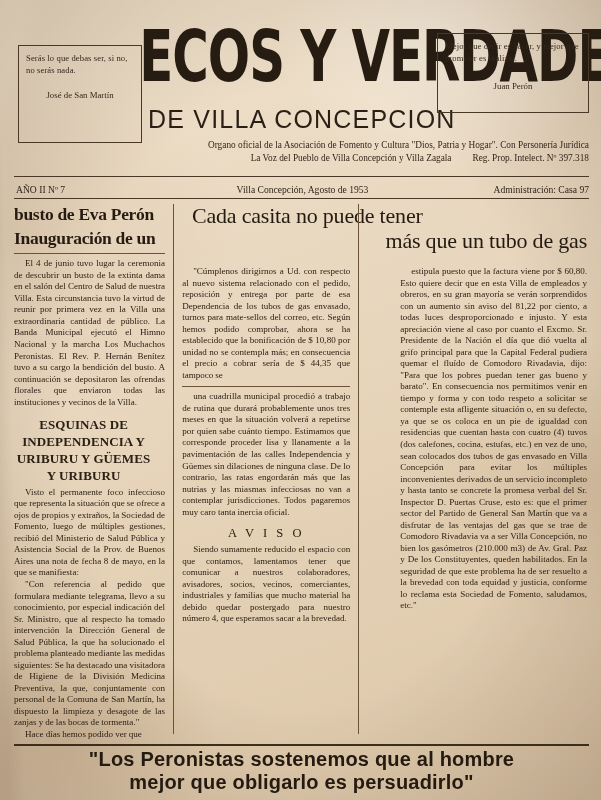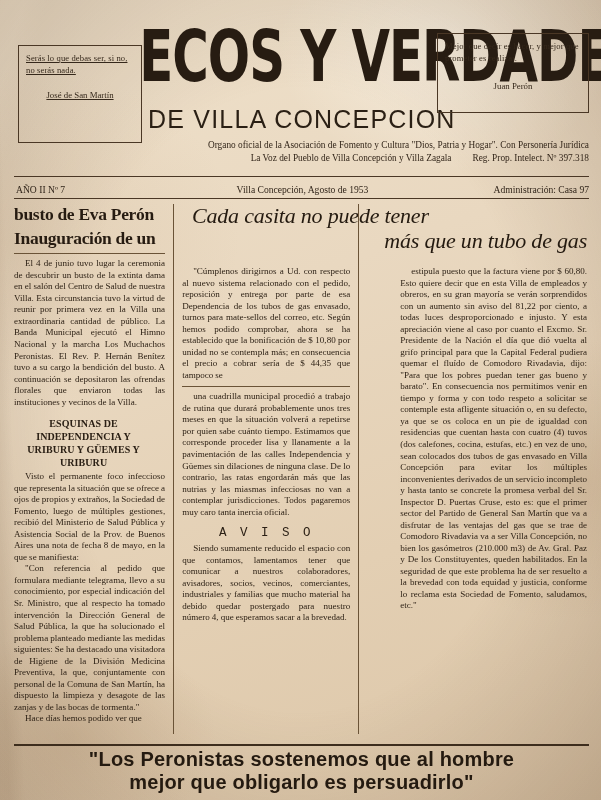--- a/index.html
+++ b/index.html
@@ -41,7 +41,7 @@
   }
   .quote-box .qtext{letter-spacing:.1px;}
   .quote-box .qauthor{margin-top:13px;text-align:center;font-size:8.8px;}
-  #box-left{left:18px;top:45px;width:124px;height:98px;text-decoration:underline;}
+  #box-left{left:18px;top:45px;width:124px;height:98px;}
   #box-right{left:437px;top:33px;width:152px;height:80px;}
   #box-right .qauthor{margin-top:16px;text-align:center;}
 

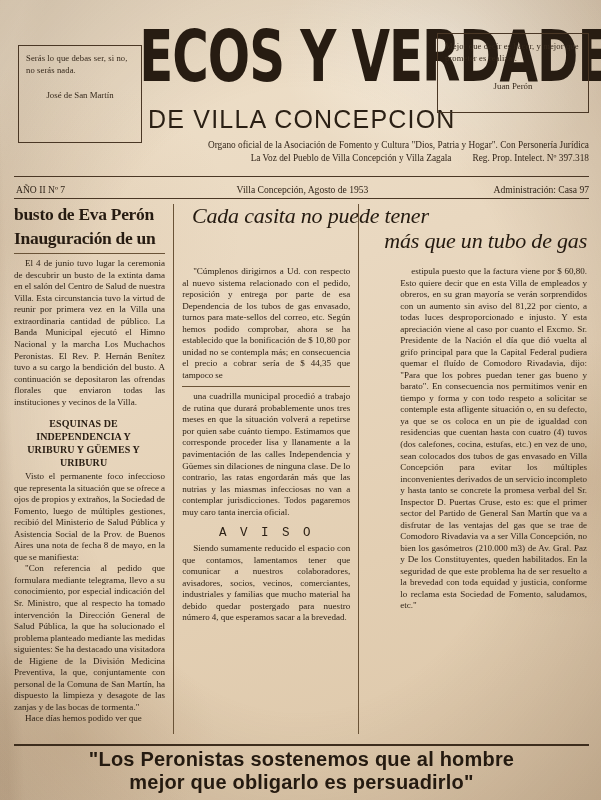--- a/index.html
+++ b/index.html
@@ -105,7 +105,7 @@
     margin:0 0 4px 0;letter-spacing:-.2px;
   }
   .hl2 .ln2{display:block;text-align:right;}
-  .span23{position:absolute;left:192px;top:204px;width:395px;font-style:italic;}
+  .span23{position:absolute;left:192px;top:204px;width:395px;}
 
   p.bt{
     margin:0;text-indent:11px;text-align:justify;

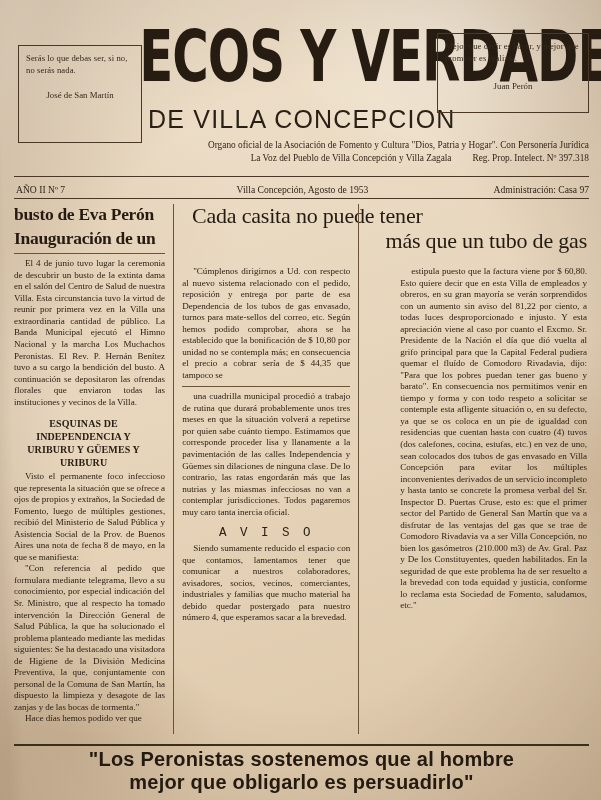--- a/index.html
+++ b/index.html
@@ -114,7 +114,7 @@
   }
   p.bt + p.bt{margin-top:0;}
   .subhead{
-    text-align:center;font-weight:bold;font-size:10px;line-height:1.3;
+    text-align:center;font-weight:bold;font-size:13px;line-height:1.3;
     margin:9px 12px 2px 0;color:#2b2015;letter-spacing:.1px;
   }
   .aviso-t{

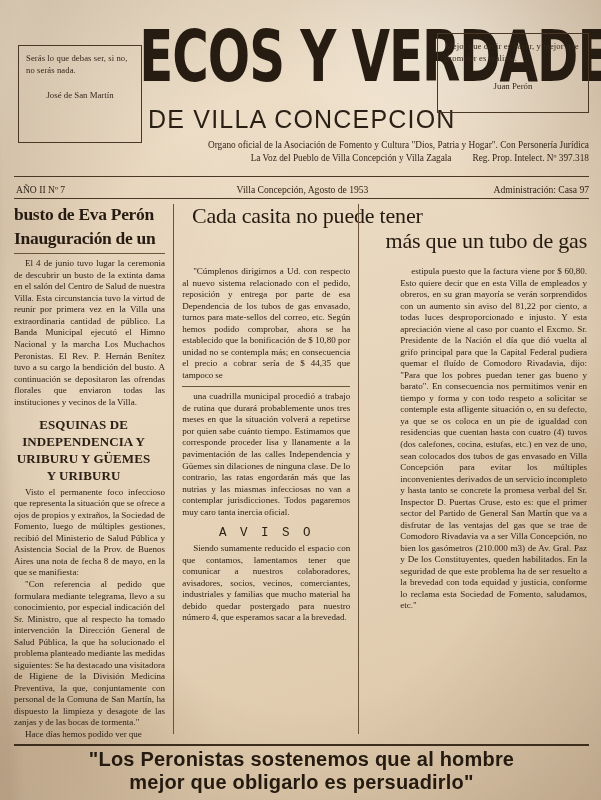--- a/index.html
+++ b/index.html
@@ -119,7 +119,7 @@
   }
   .aviso-t{
     text-align:center;font-size:12.5px;letter-spacing:3px;
-    margin:8px 0 3px 0;color:#2b2015;font-family:Liberation Mono, monospace;
+    margin:8px 0 3px 0;color:#2b2015;
   }
 
   .col2-inner{margin-top:62px;}

